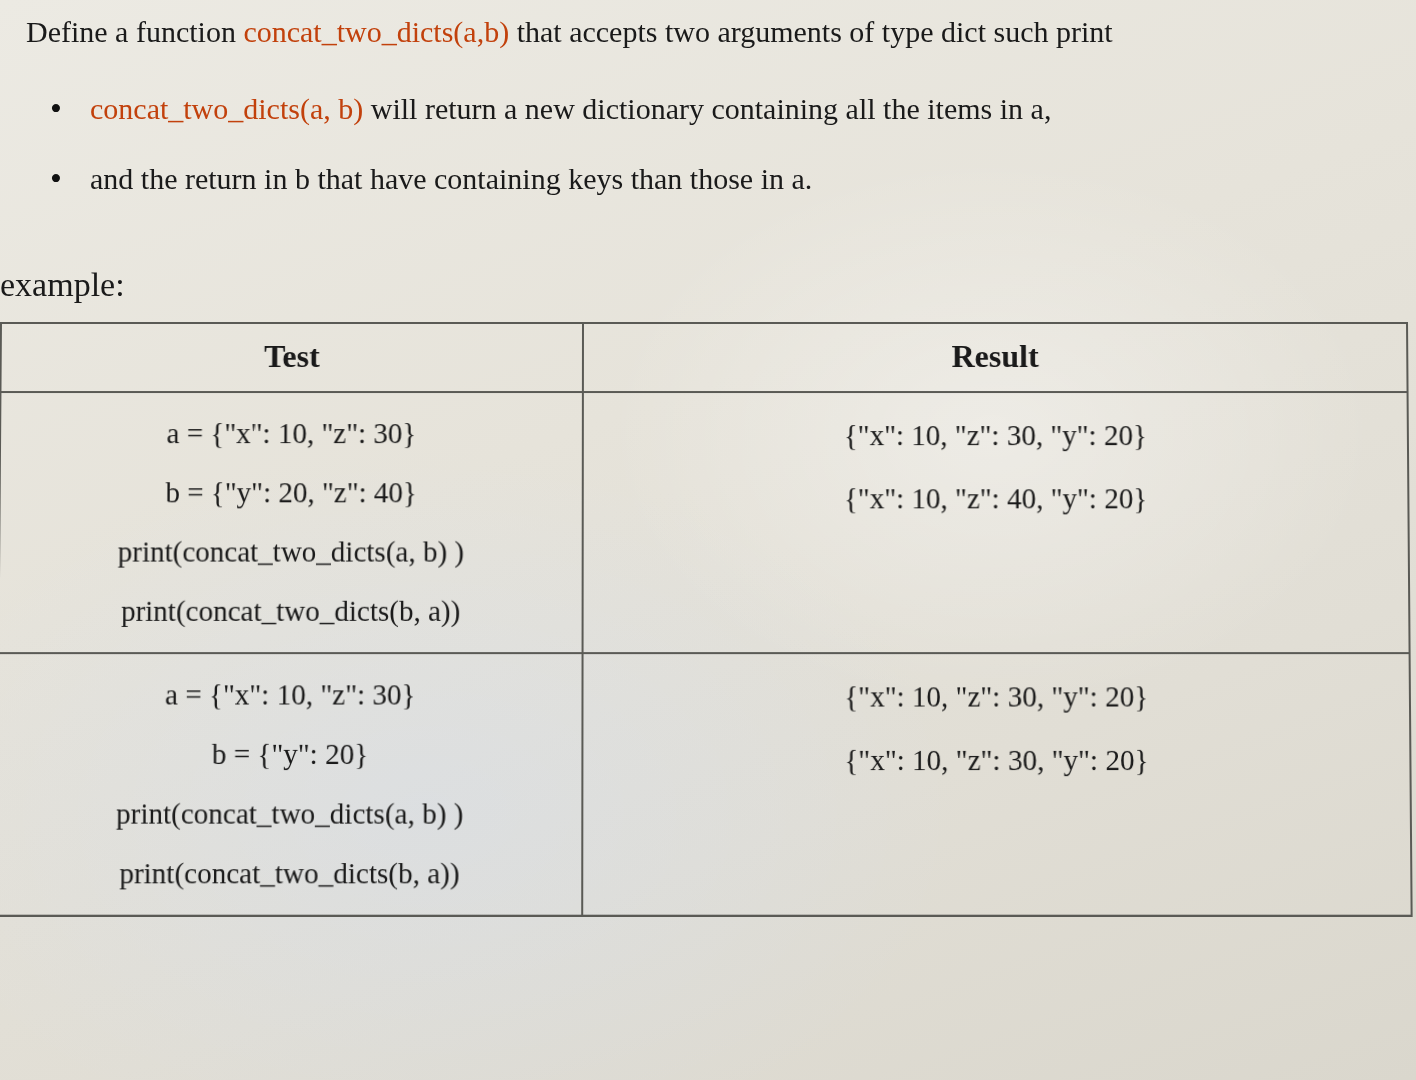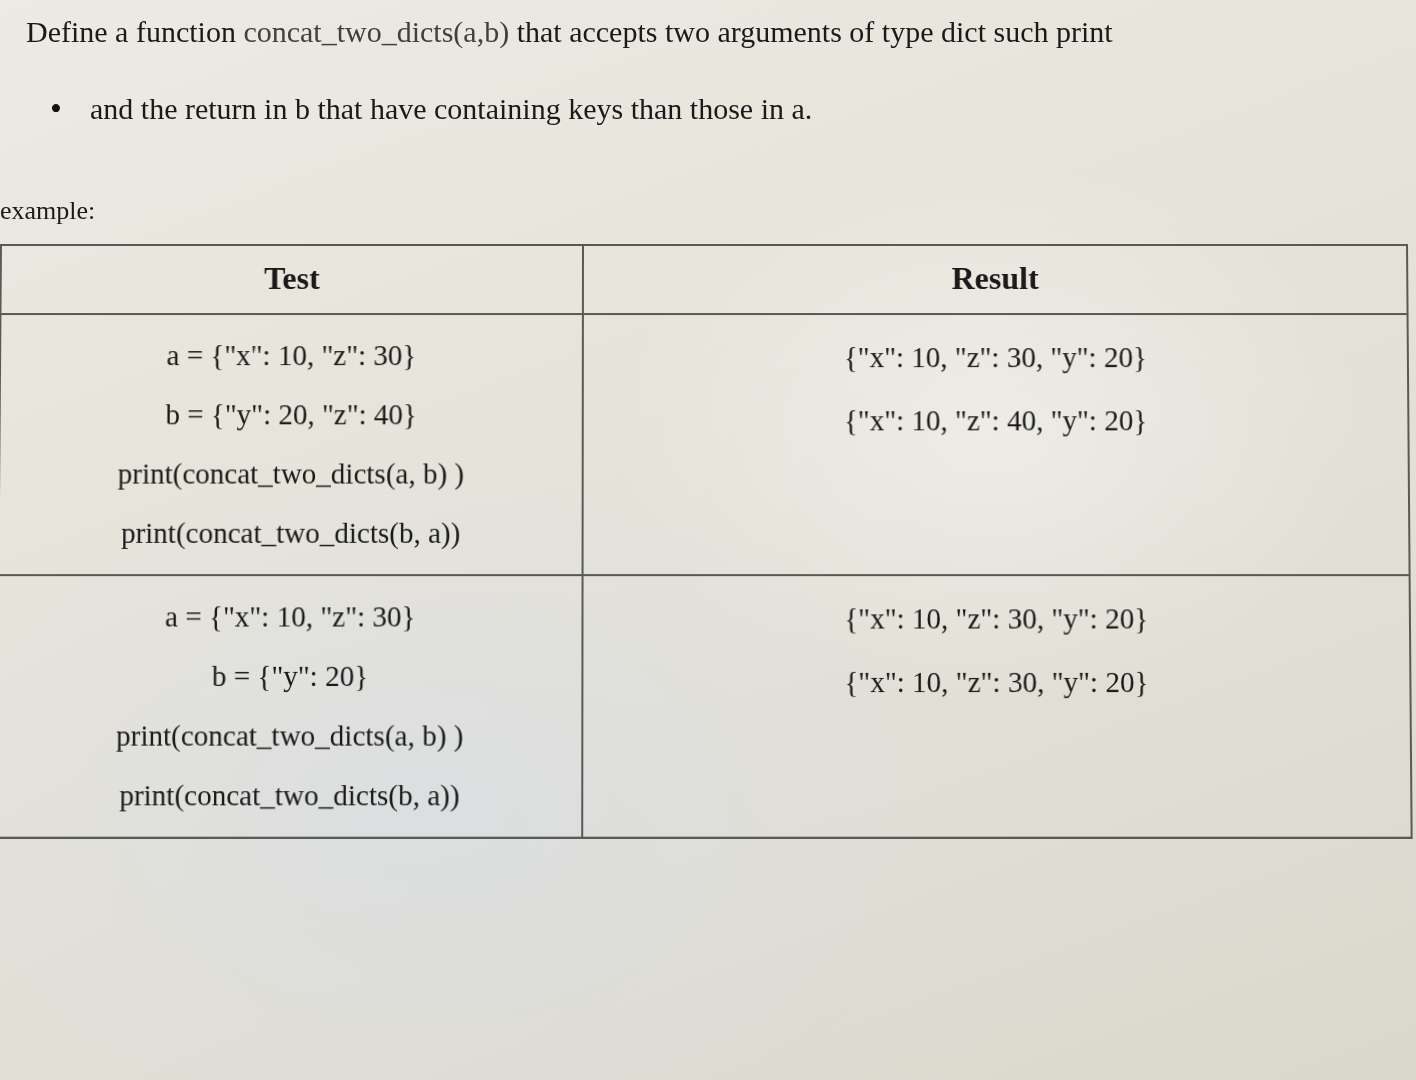--- a/index.html
+++ b/index.html
@@ -26,7 +26,7 @@
     line-height: 1.45;
     margin-bottom: 38px;
   }
-  .red { color: #404040; }
+  .red { color: #c2410c; }
   ul.points {
     list-style: none;
     padding: 0 0 0 90px;

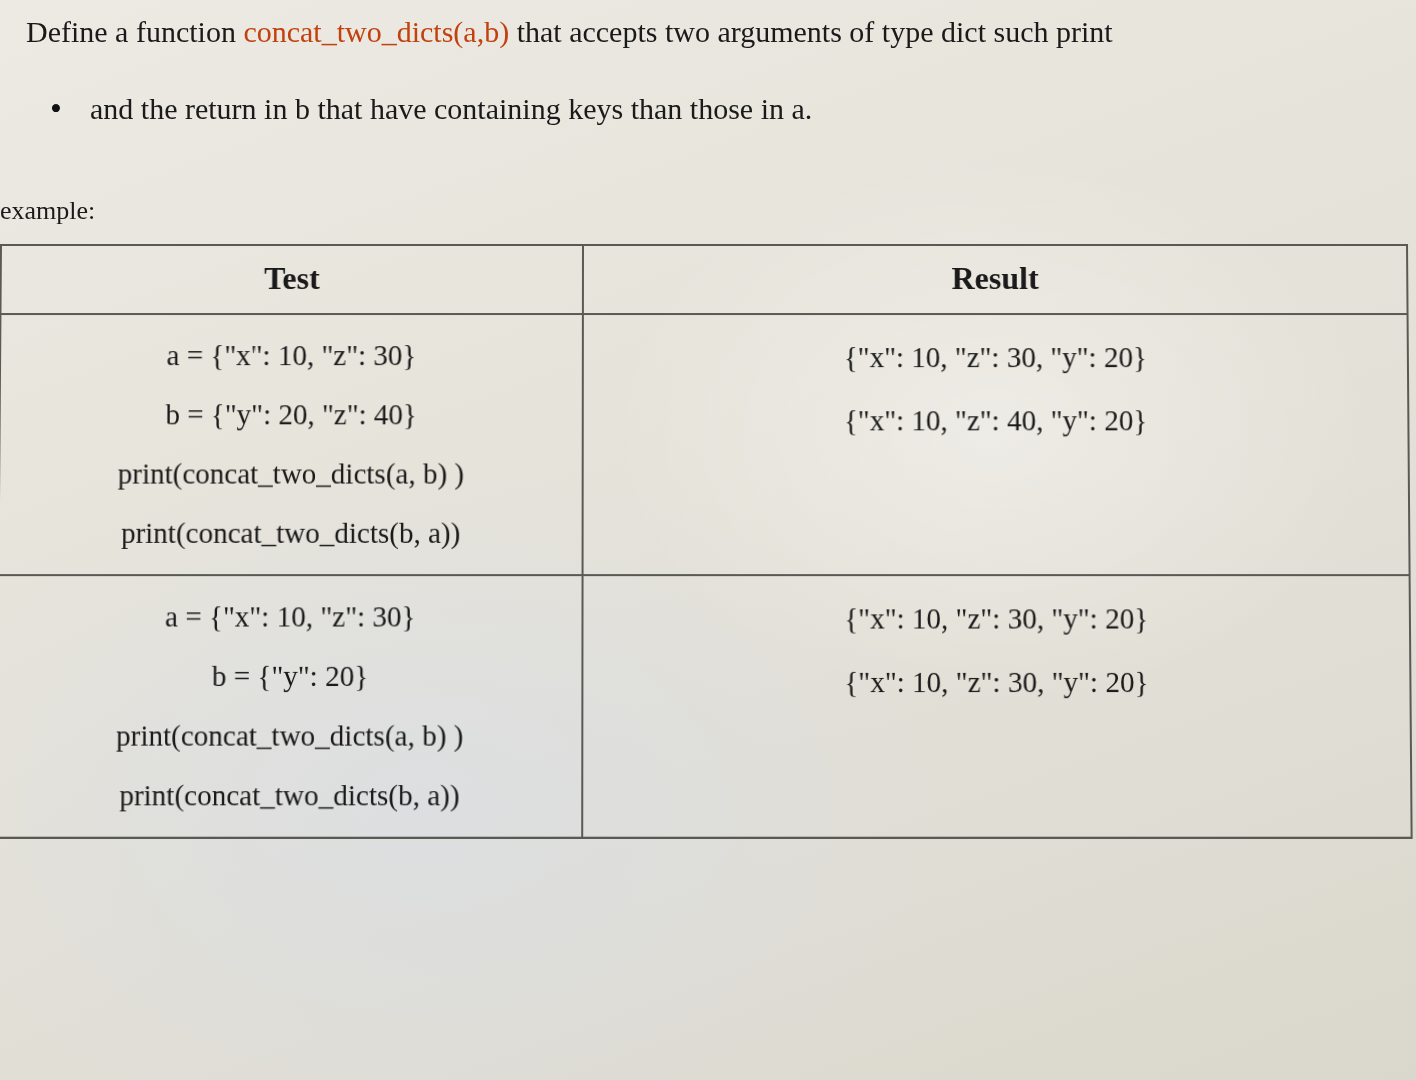--- a/index.html
+++ b/index.html
@@ -103,6 +103,9 @@
 
   <ul class="points">
     <li>
+      <span class="red">concat_two_dicts(a, b)</span><span> will return a new dictionary containing all the items in a,</span>
+    </li>
+    <li>
       <span>and the return in </span><span>b</span><span> that have containing keys than those in a.</span>
     </li>
   </ul>

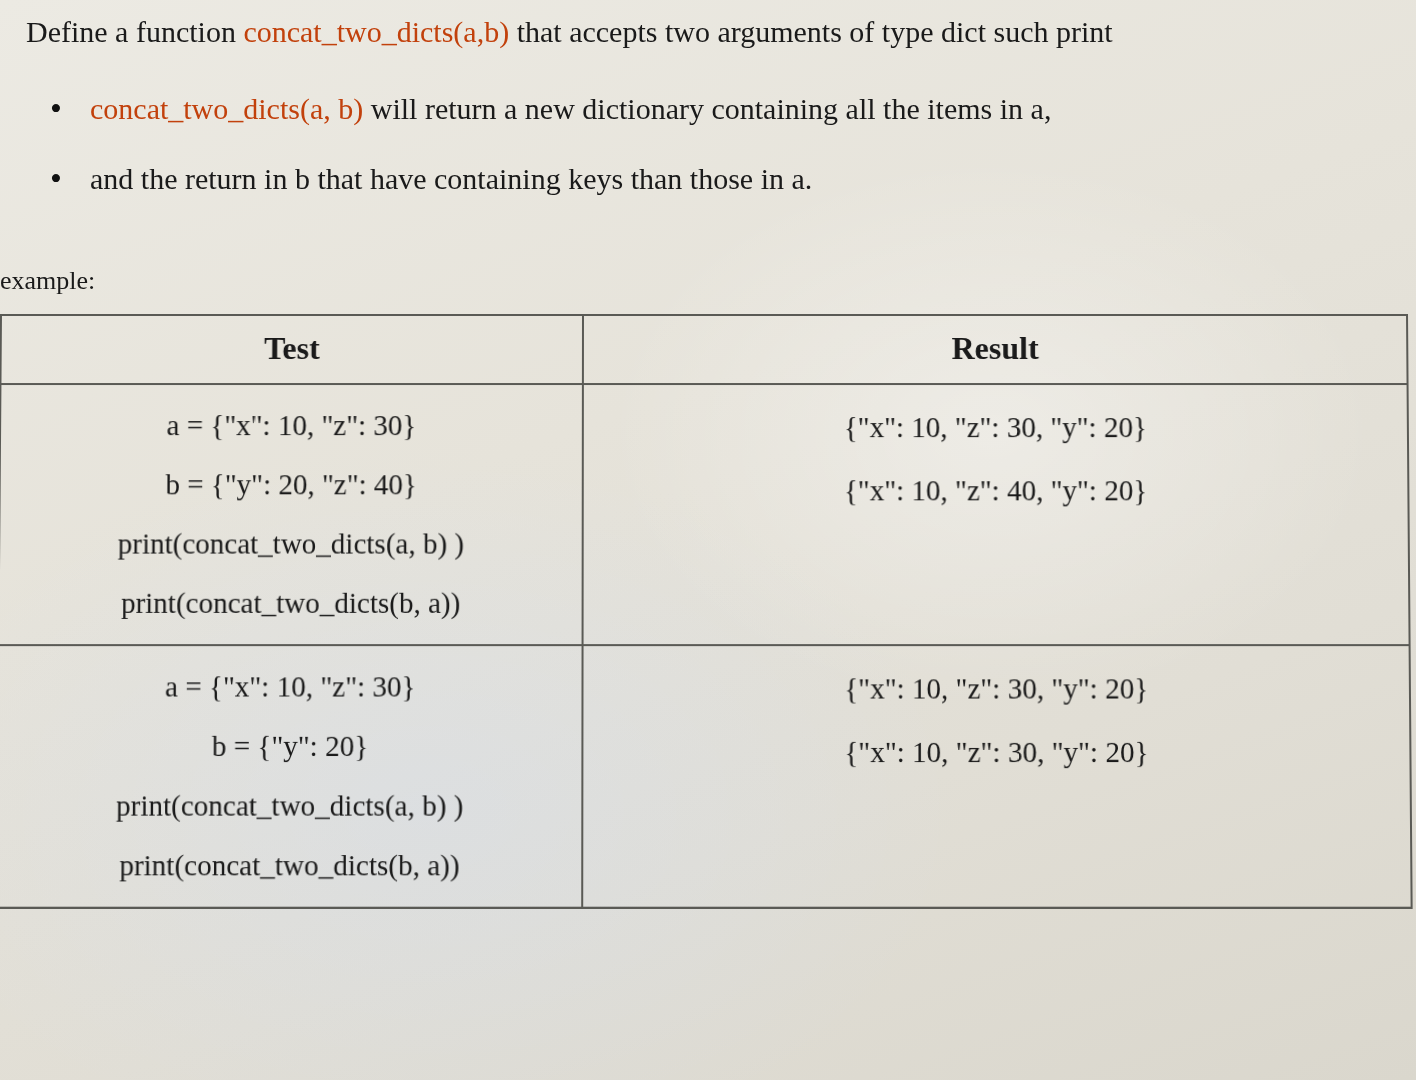--- a/index.html
+++ b/index.html
@@ -47,7 +47,7 @@
   .example-label {
     margin: 70px 0 18px 0;
     padding-left: 0;
-    font-size: 26px;
+    font-size: 34px;
   }
   table.tests {
     border-collapse: collapse;

